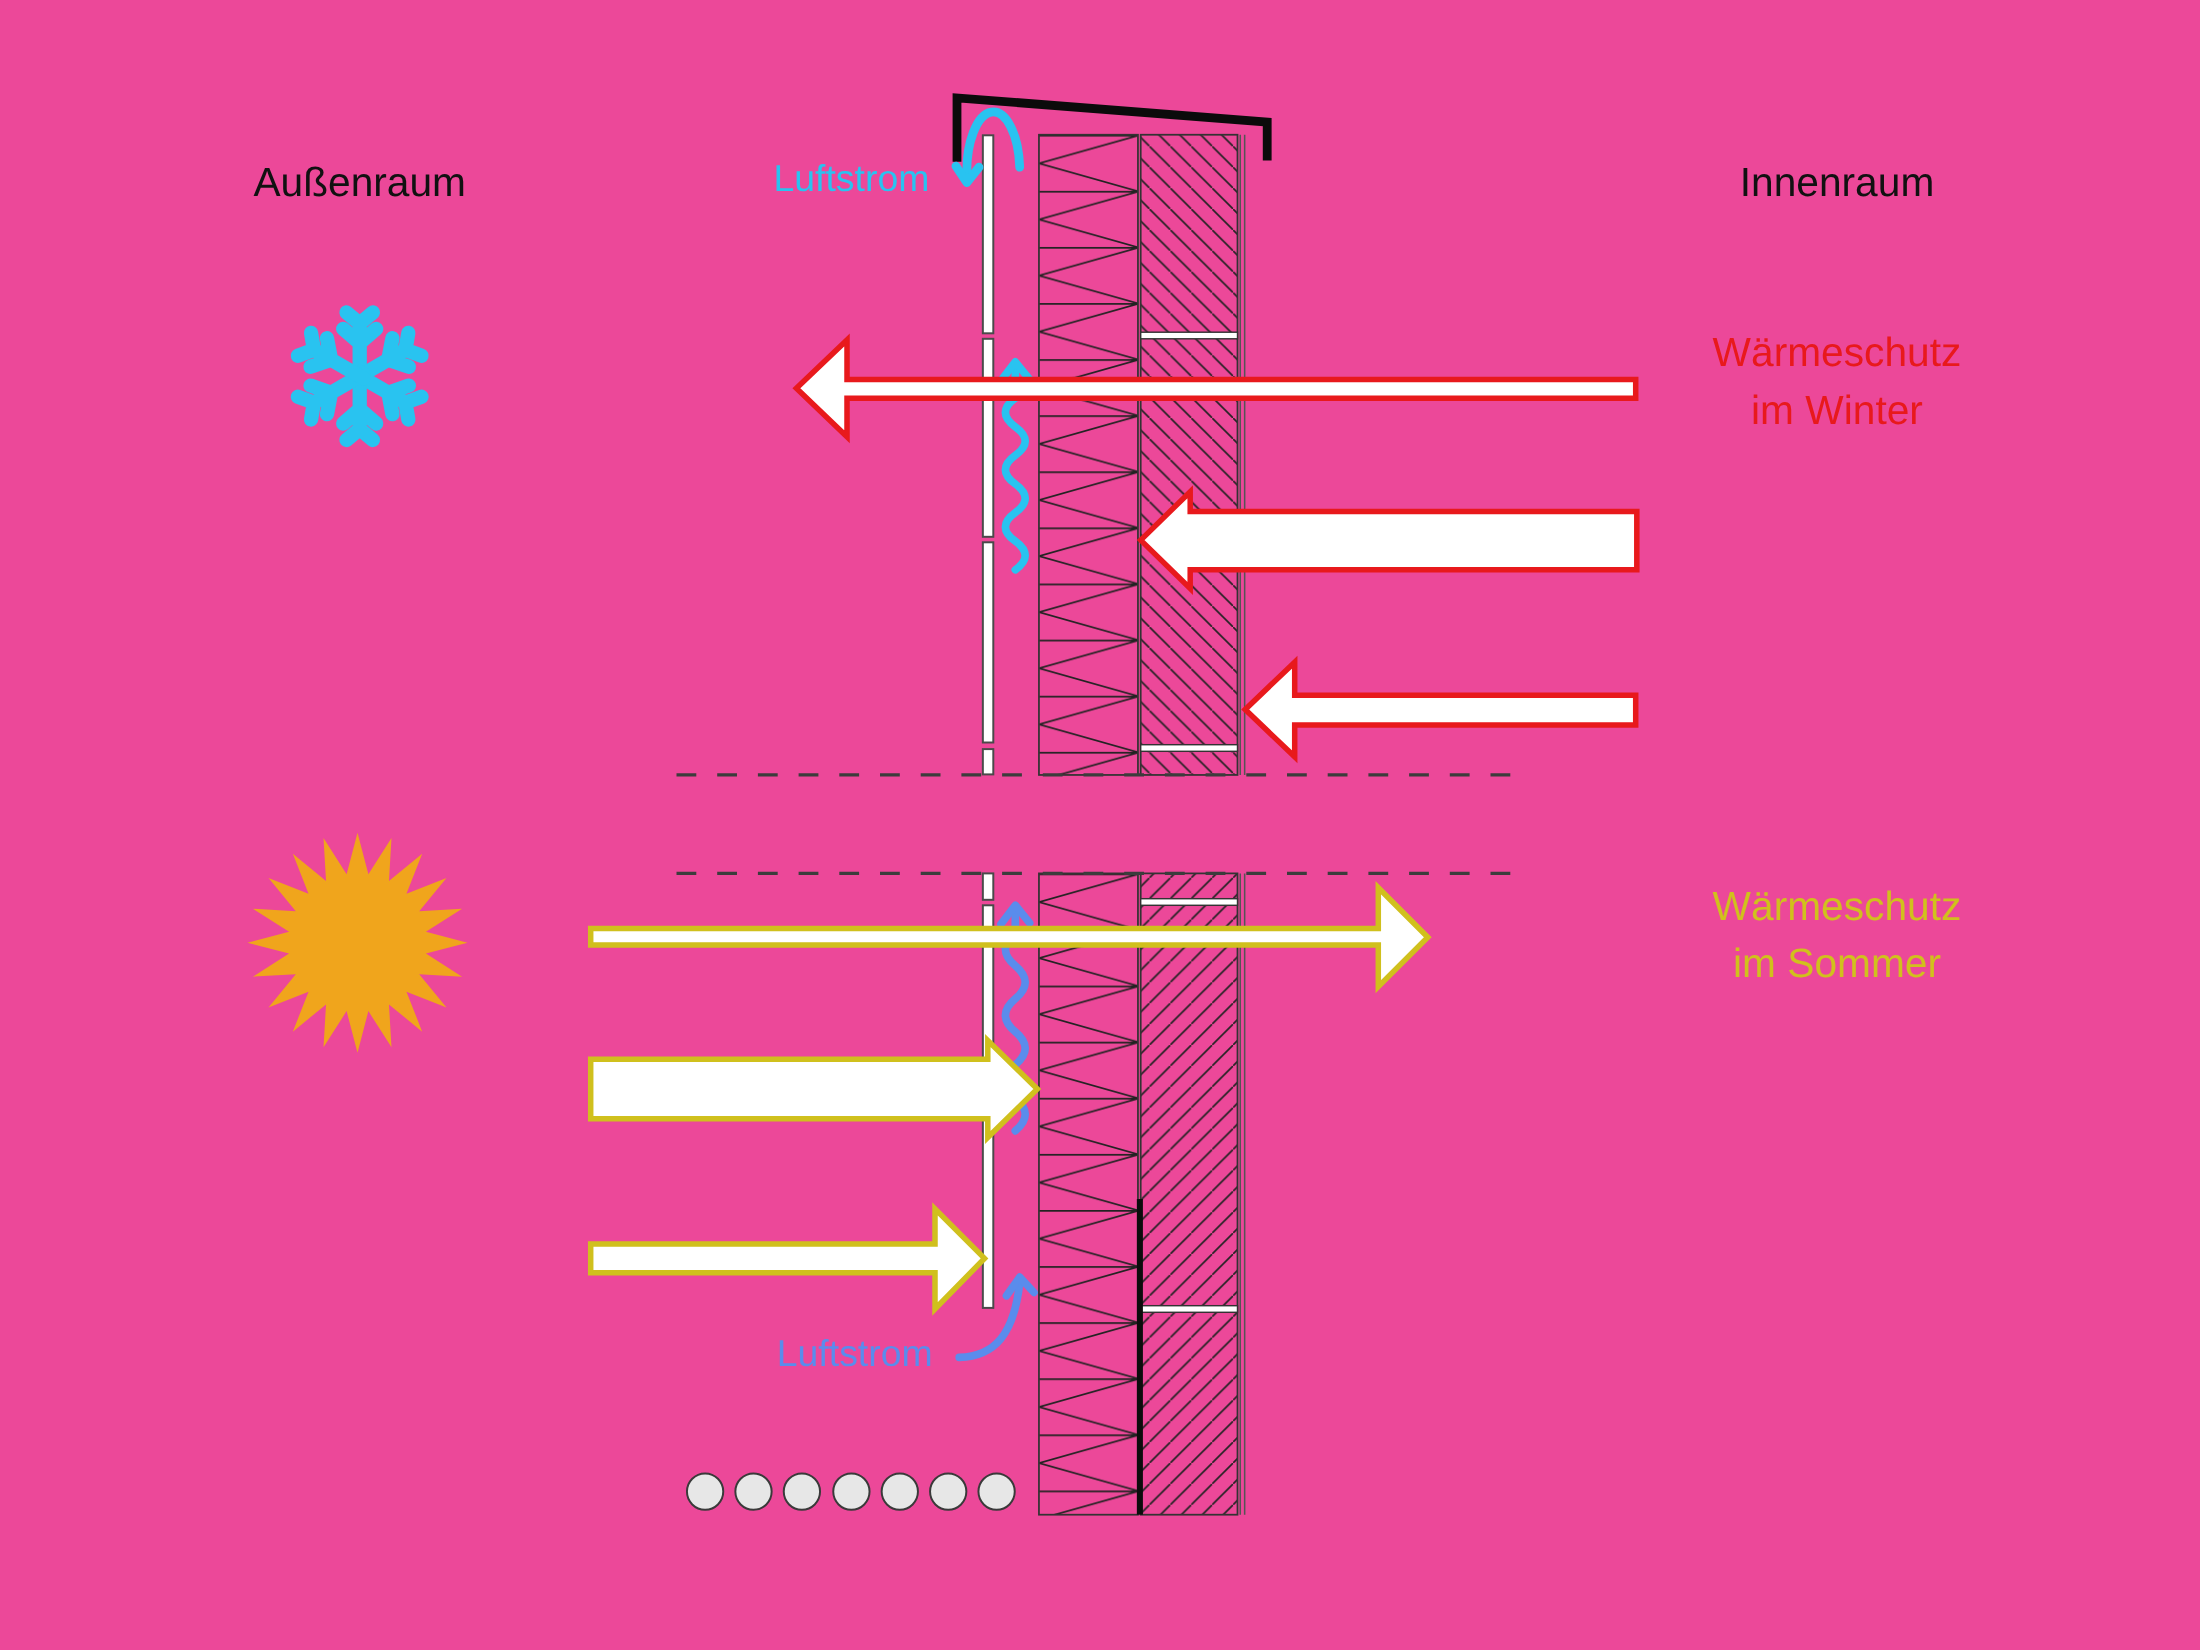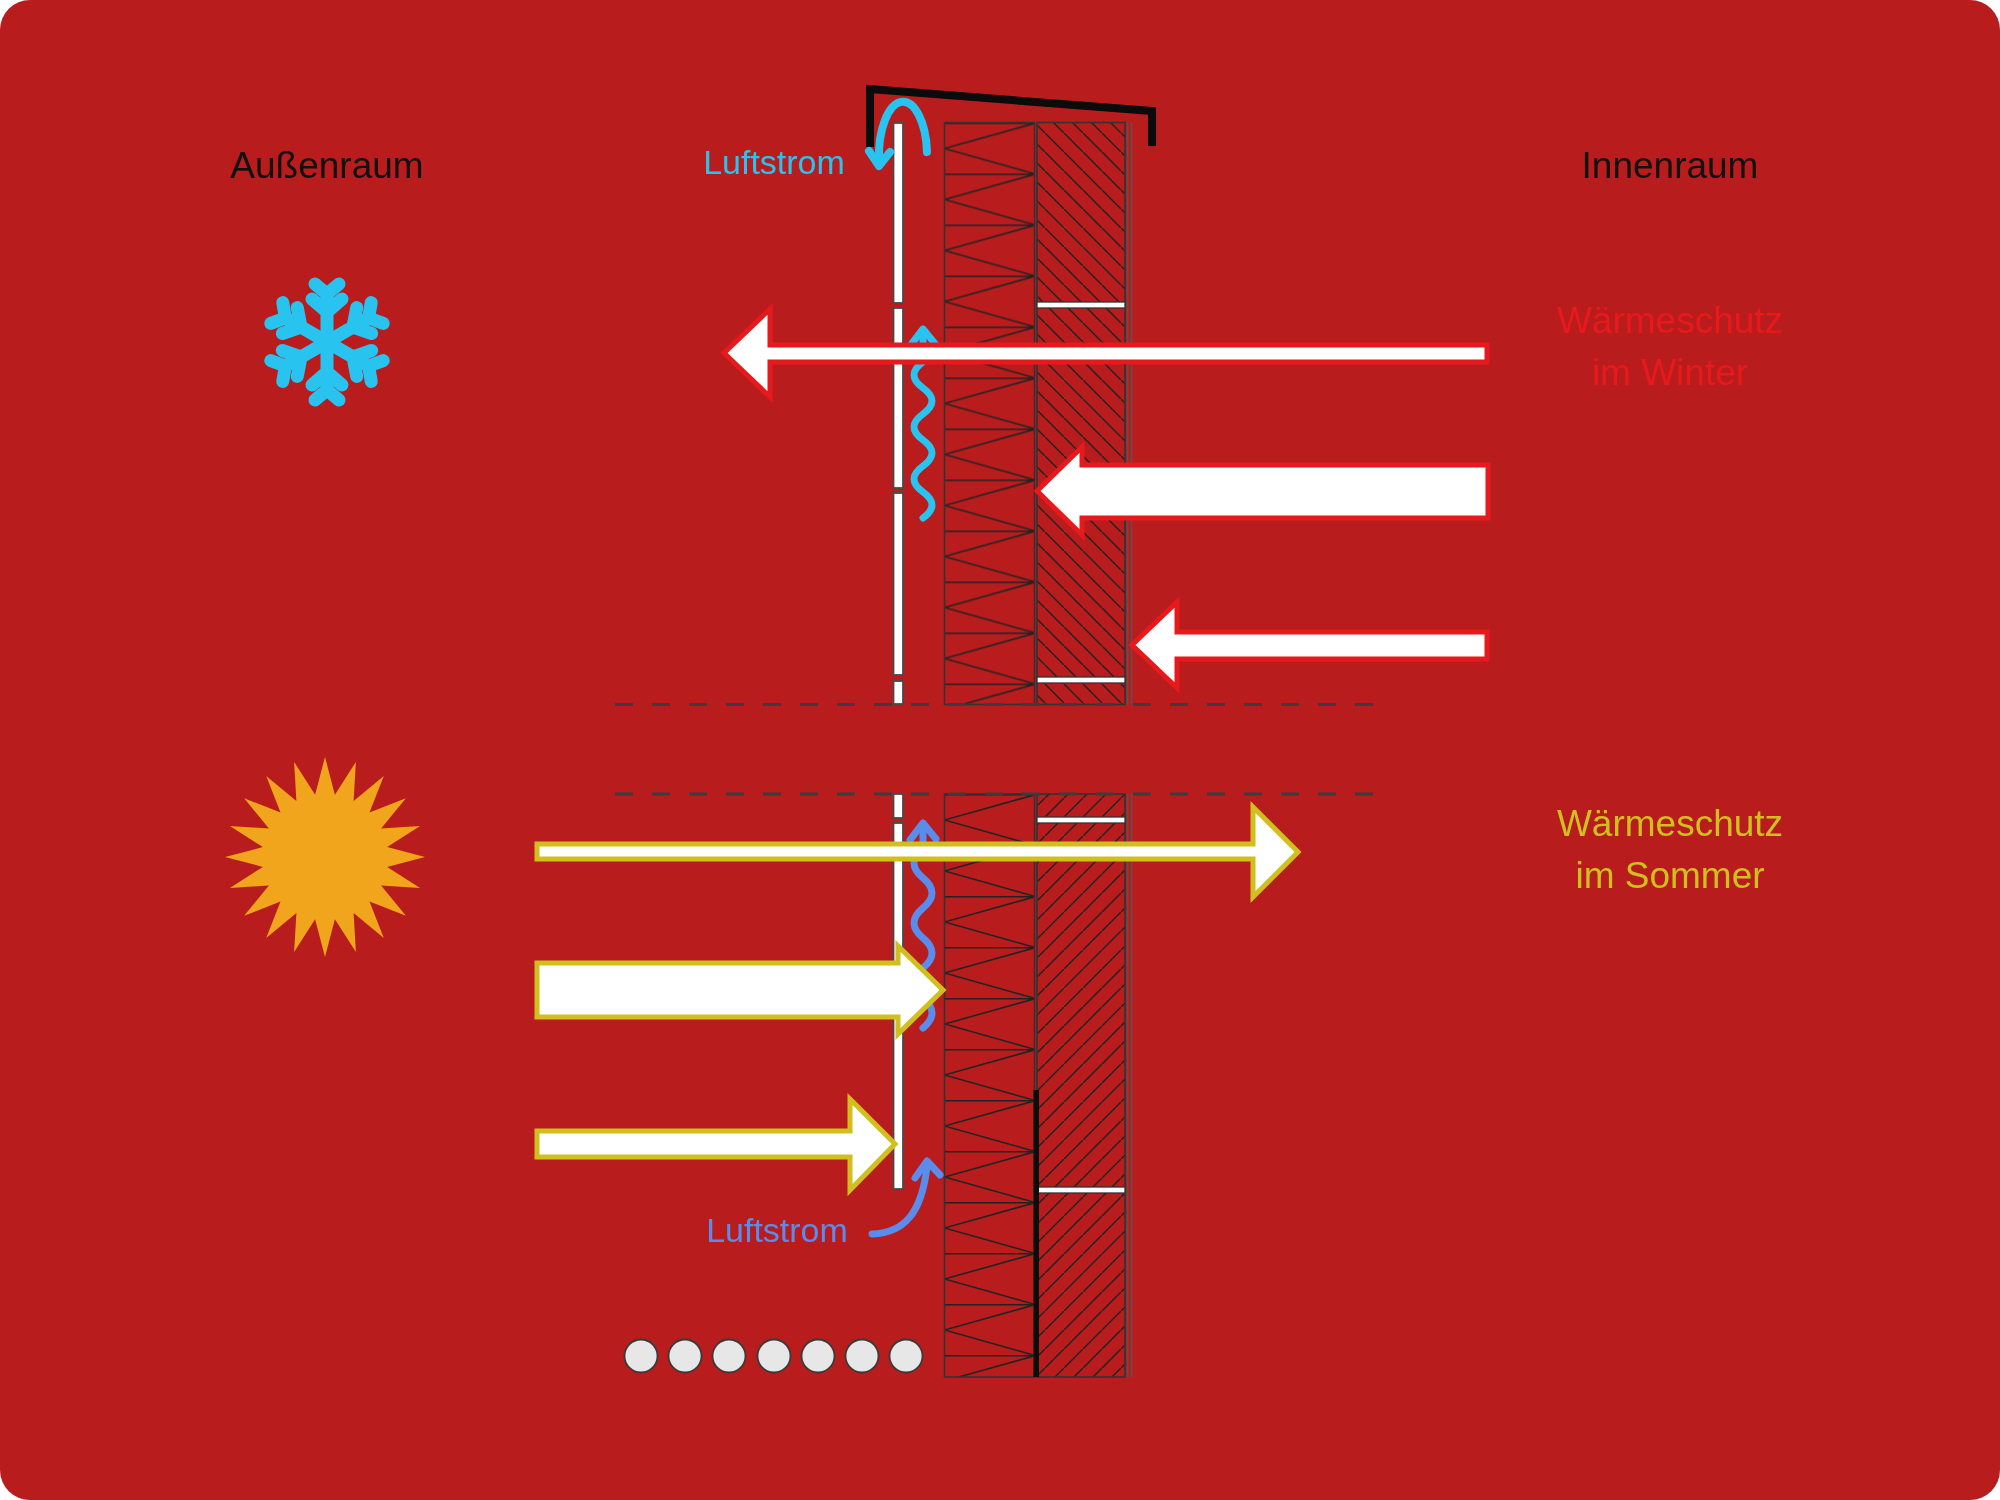--- a/index.html
+++ b/index.html
@@ -3,8 +3,8 @@
 <meta charset="utf-8">
 <style>
   html,body{margin:0;padding:0;background:#ffffff;}
-  .stage{width:2000px;height:1500px;position:relative;background:#b91c1c;
-         font-family:"Liberation Sans", sans-serif;border-radius:30px;}
+  .stage{width:2000px;height:1500px;position:relative;background:#ec4899;
+         font-family:"Liberation Sans", sans-serif;}
   svg{display:block;}
   text{font-family:"Liberation Sans", sans-serif;}
   .zone-label{font-size:37px;}

